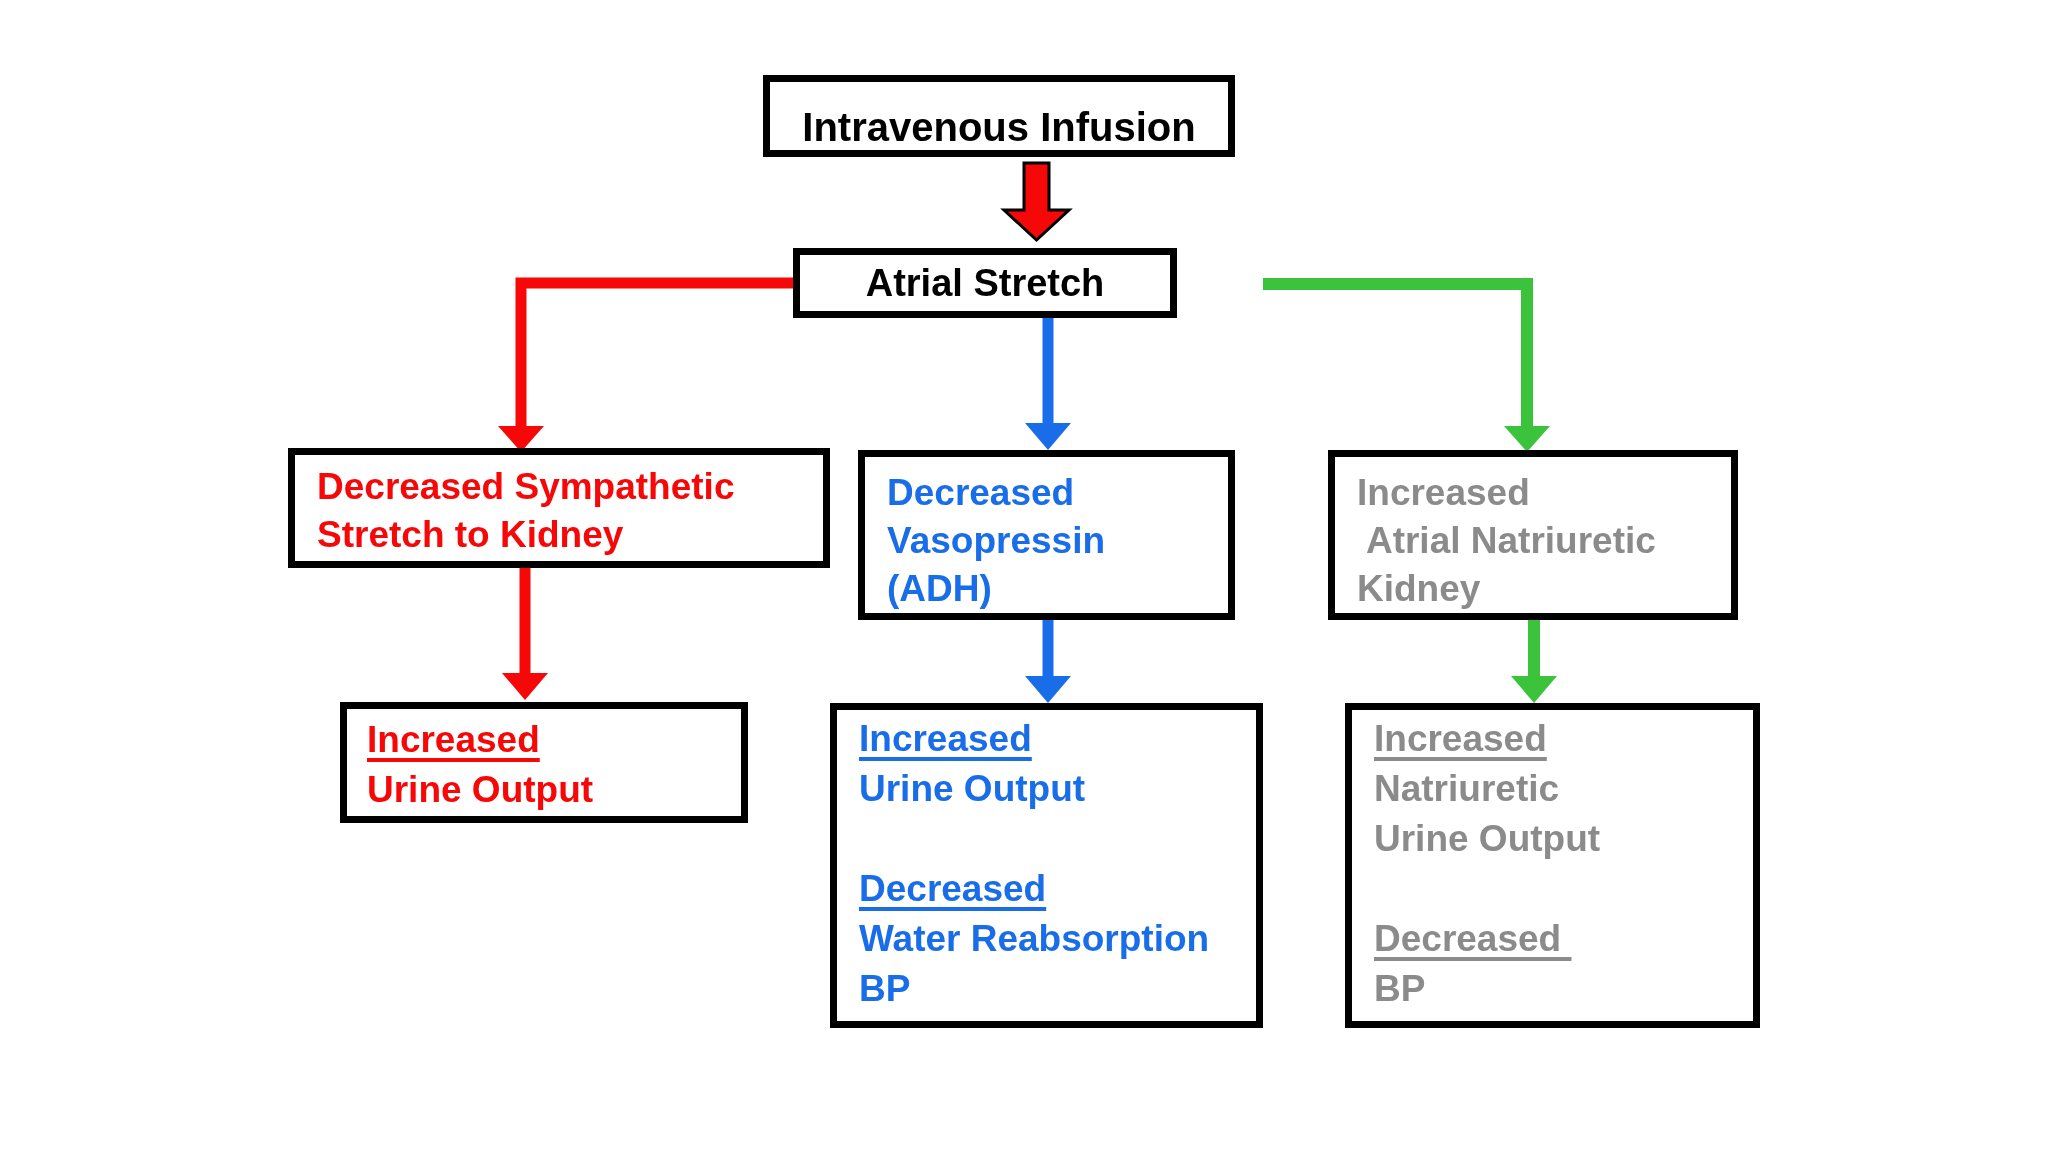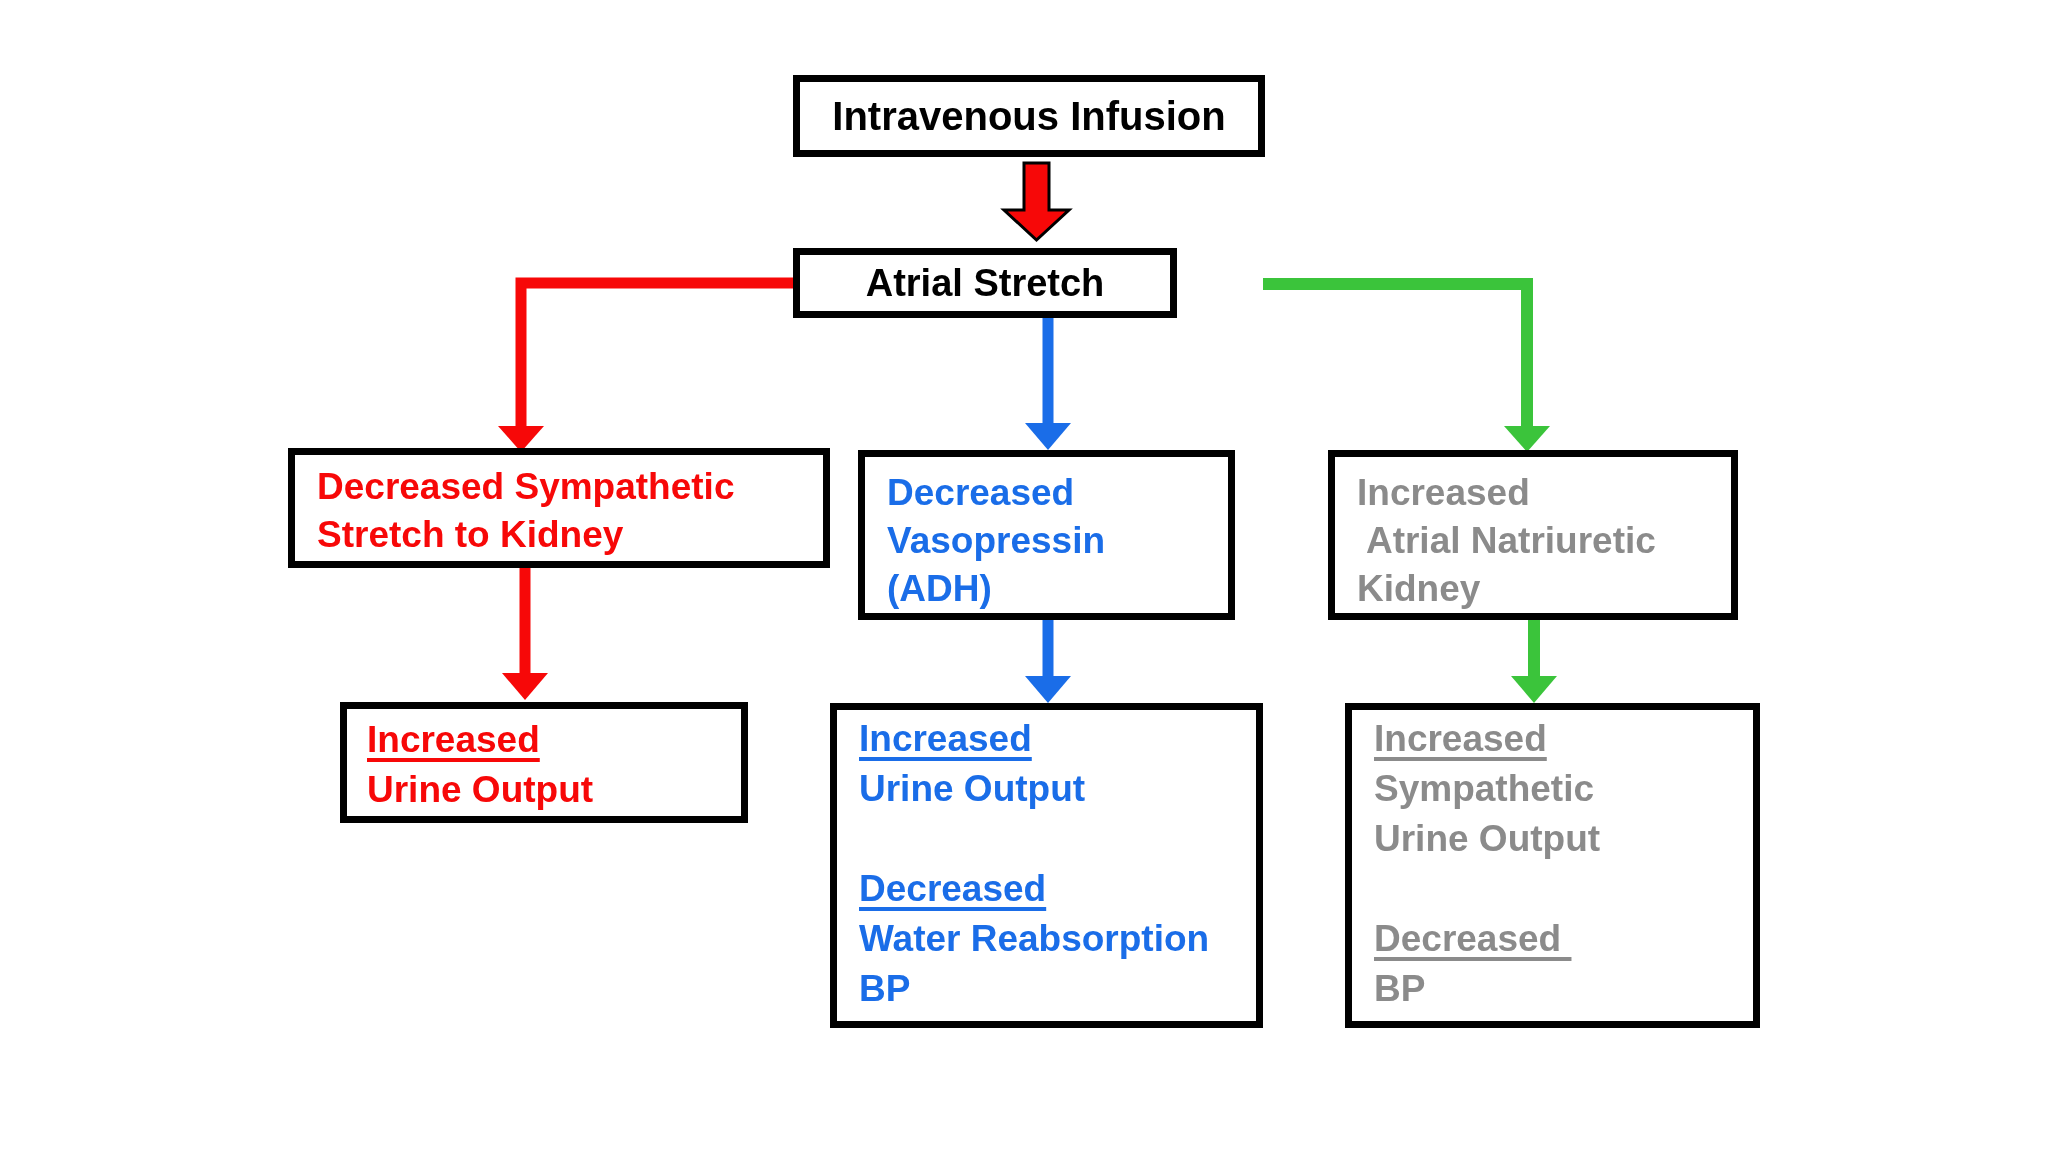--- a/index.html
+++ b/index.html
@@ -92,7 +92,7 @@
     </g>
   </svg>
 
-  <div class="box center-box title-box" style="left:793px; top:75px; width:472px; height:82px;">
+  <div class="box center-box title-box" style="left:763px; top:75px; width:472px; height:82px;align-items:flex-end;">
     <span class="line">Intravenous Infusion</span>
   </div>
 

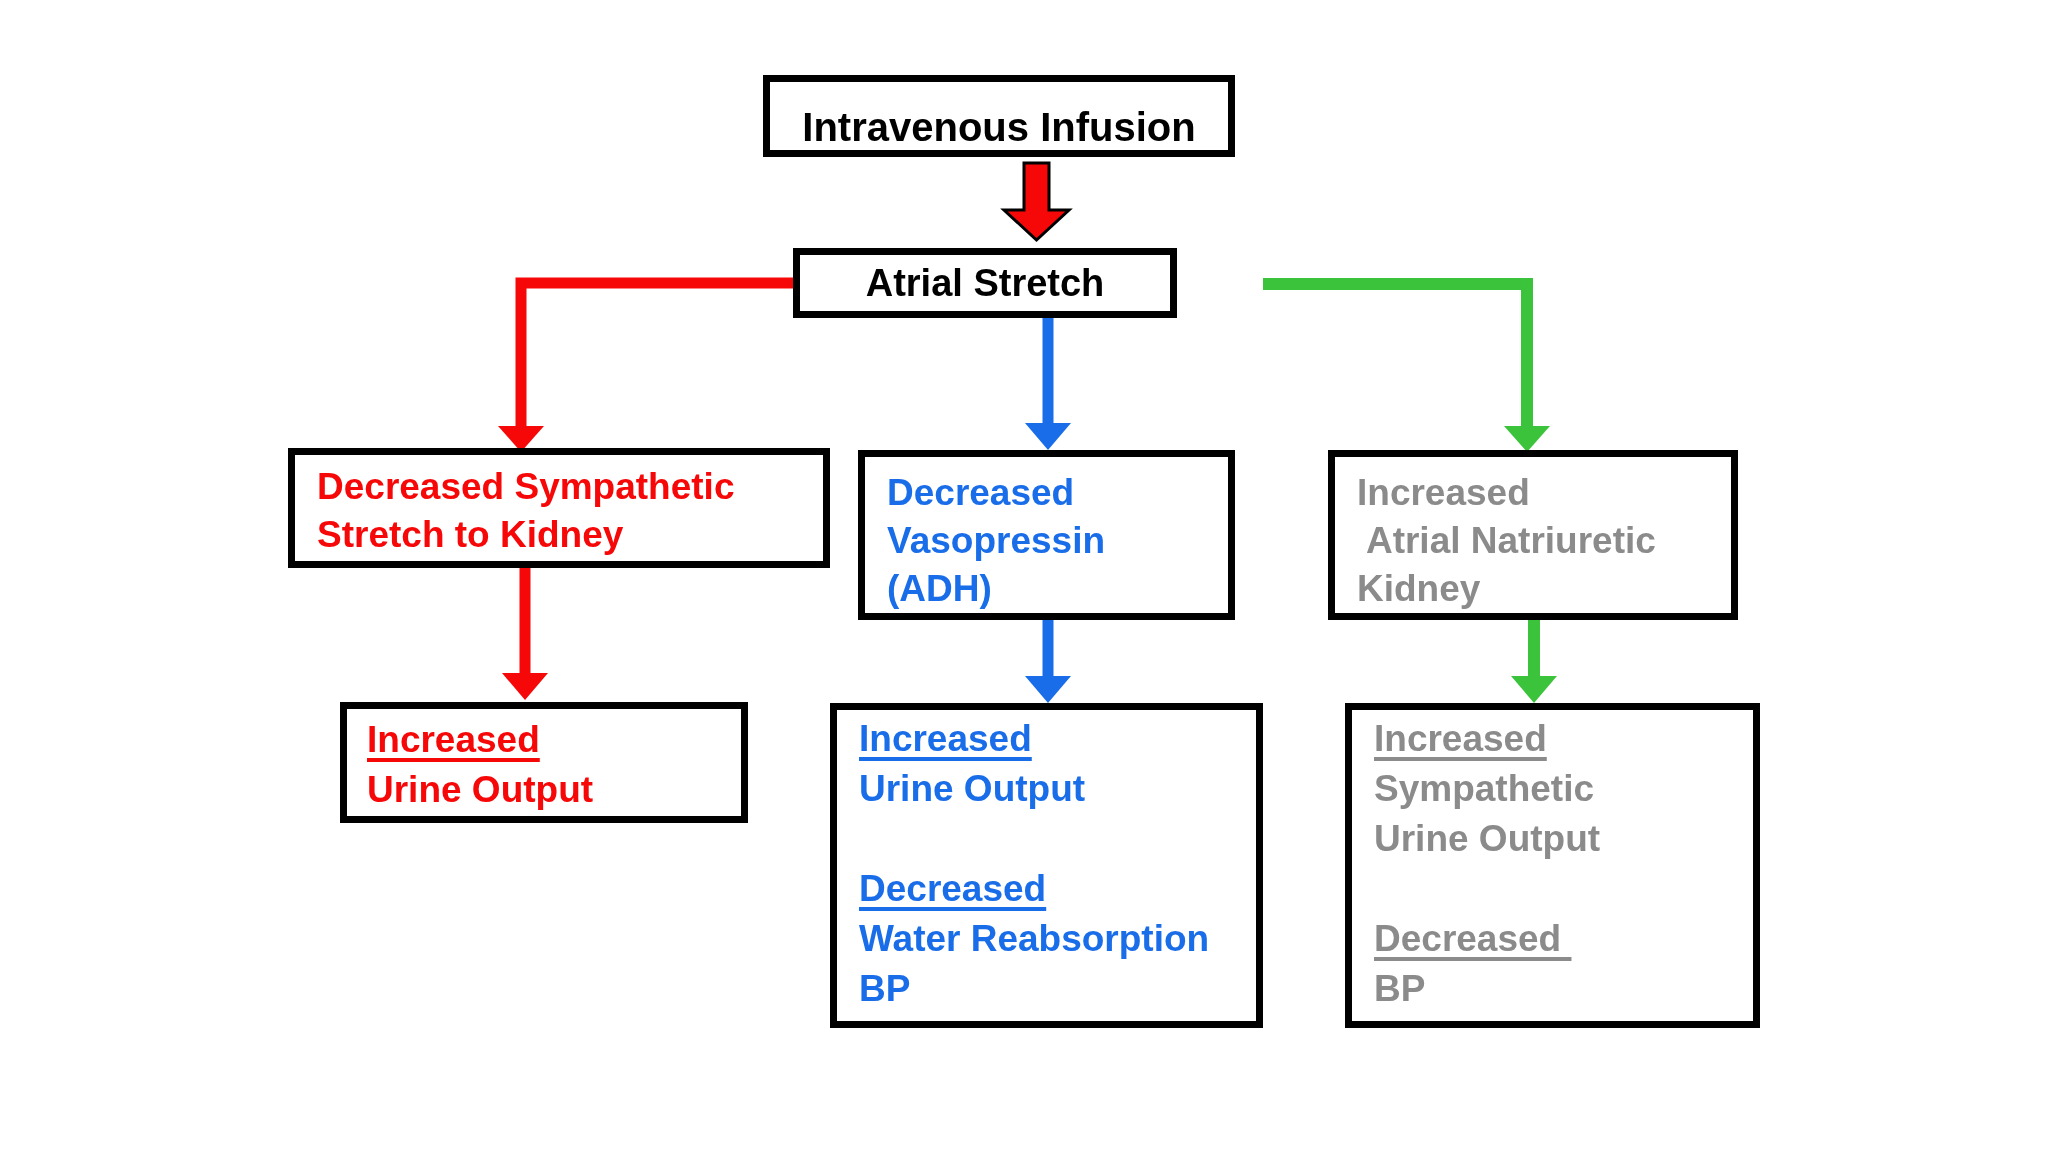--- a/index.html
+++ b/index.html
@@ -133,7 +133,7 @@
 
   <div class="box content-box gray-text lh50 pad-c" style="left:1345px; top:703px; width:415px; height:325px;">
     <div class="line u">Increased</div>
-    <div class="line">Sympathetic</div>
+    <div class="line">Natriuretic</div>
     <div class="line">Urine Output</div>
     <div class="spacer"></div>
     <div class="line u">Decreased </div>

